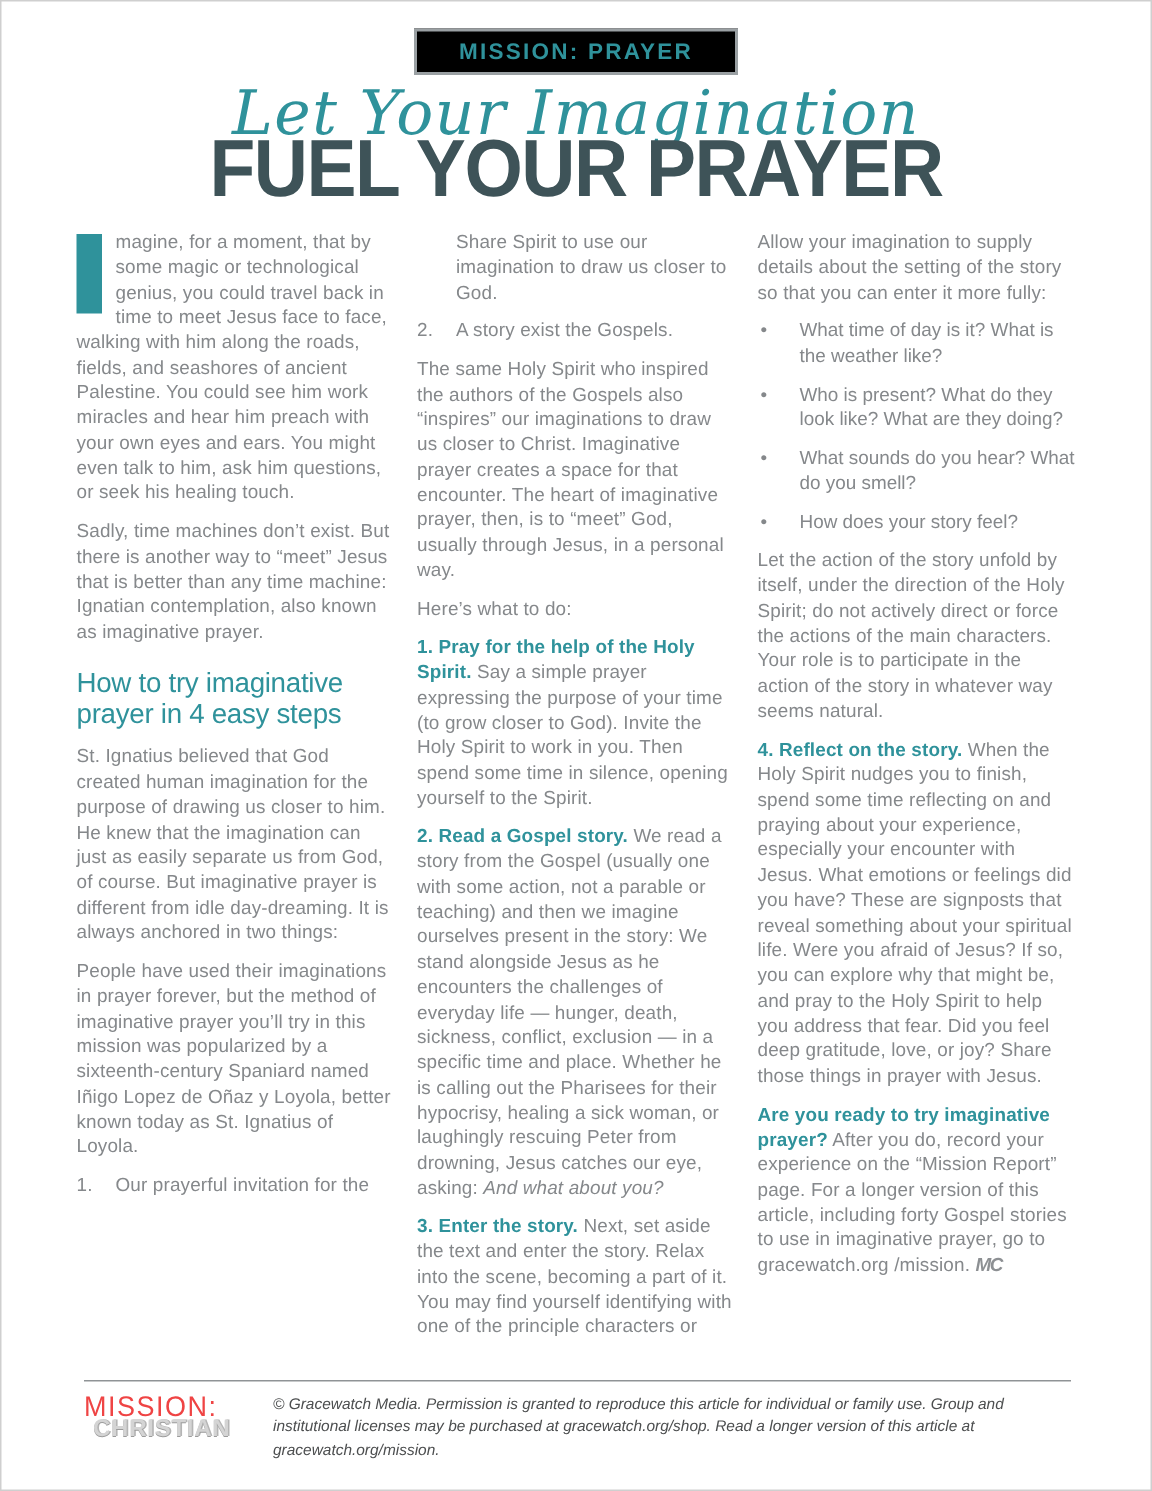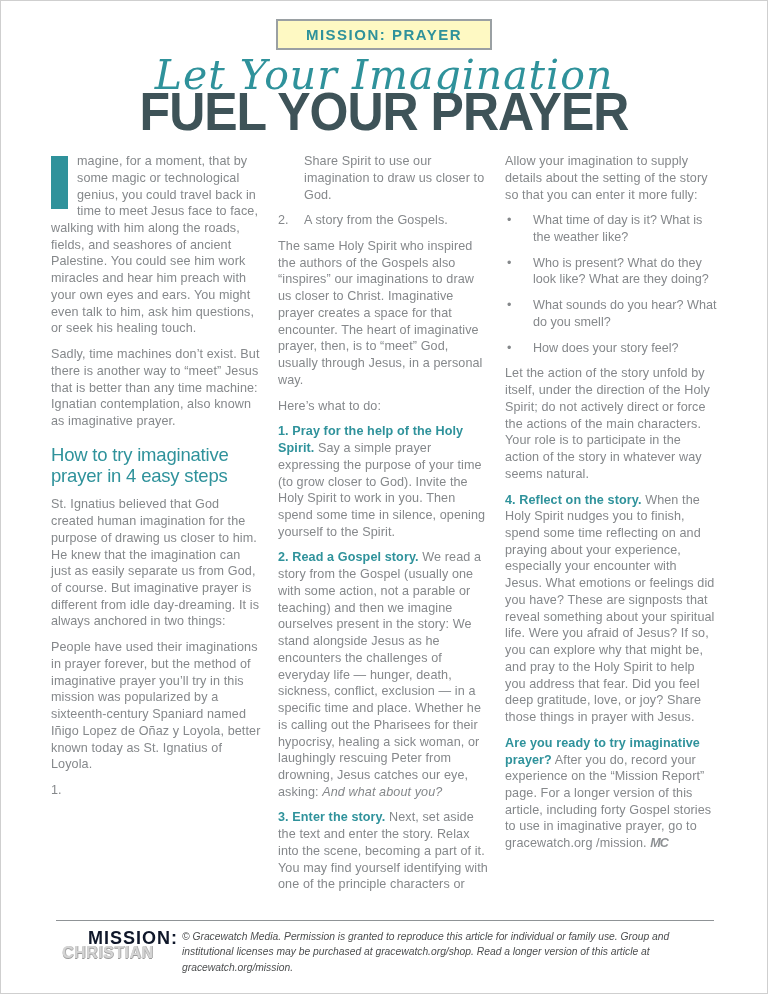--- a/index.html
+++ b/index.html
@@ -14,7 +14,7 @@
   .badge {
     border:2px solid #9aa0a3; padding:5px 28px;
     font-size:15px; font-weight:bold; letter-spacing:1.5px;
-    color:var(--teal); background:#fef9c3;
+    color:var(--teal); background:#000000;
   }
   .title-script {
     text-align:center; margin-top:4px;

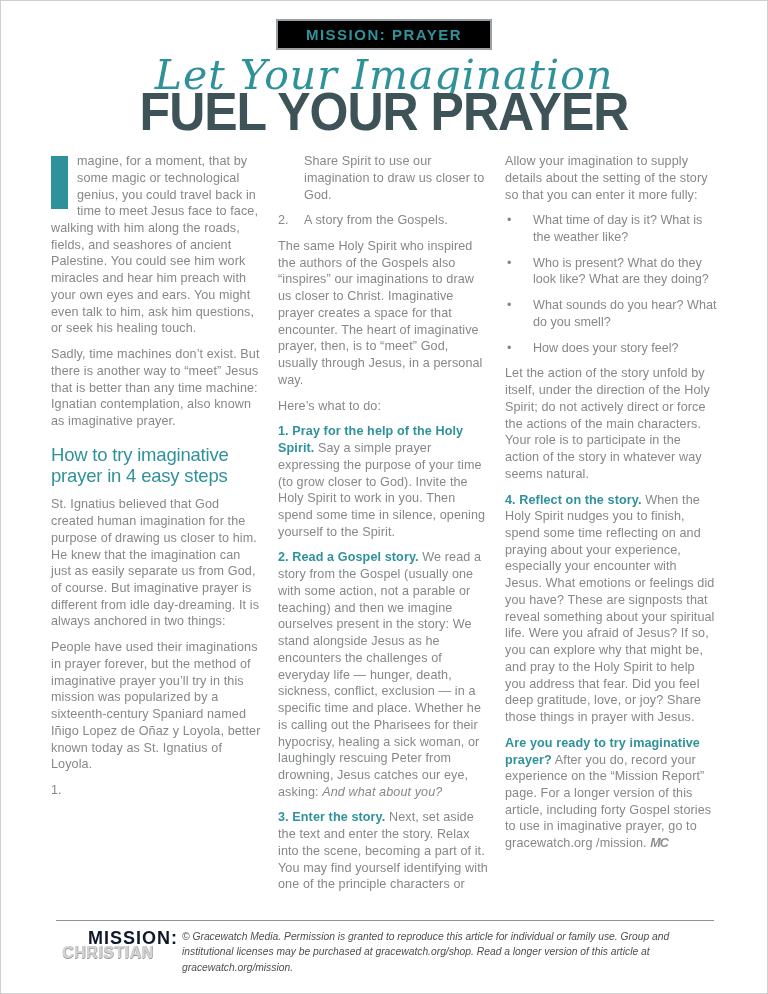--- a/index.html
+++ b/index.html
@@ -110,7 +110,7 @@
       <p class="li-cont">Share Spirit to use our imagination to draw us closer to God.</p>
       <div class="li">
         <span class="num">2.</span>
-        <span class="li-text">A story from the Gospels.</span>
+        <span class="li-text">A story exist the Gospels.</span>
       </div>
       <p>The same Holy Spirit who inspired the authors of the Gospels also “inspires” our imaginations to draw us closer to Christ. Imaginative prayer creates a space for that encounter. The heart of imaginative prayer, then, is to “meet” God, usually through Jesus, in a personal way.</p>
       <p>Here’s what to do:</p>

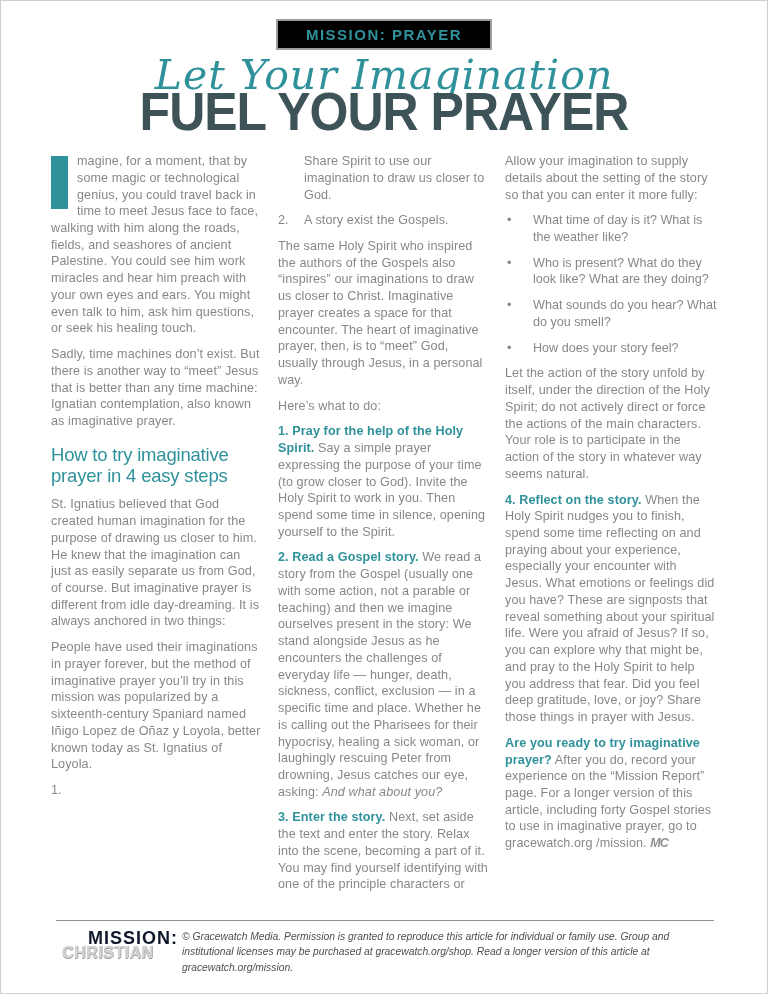--- a/index.html
+++ b/index.html
@@ -103,6 +103,7 @@
       <p>People have used their imaginations in prayer forever, but the method of imaginative prayer you’ll try in this mission was popularized by a sixteenth-century Spaniard named Iñigo Lopez de Oñaz y Loyola, better known today as St. Ignatius of Loyola.</p>
       <div class="li">
         <span class="num">1.</span>
+        <span class="li-text">Our prayerful invitation for the</span>
       </div>
     </div>
 

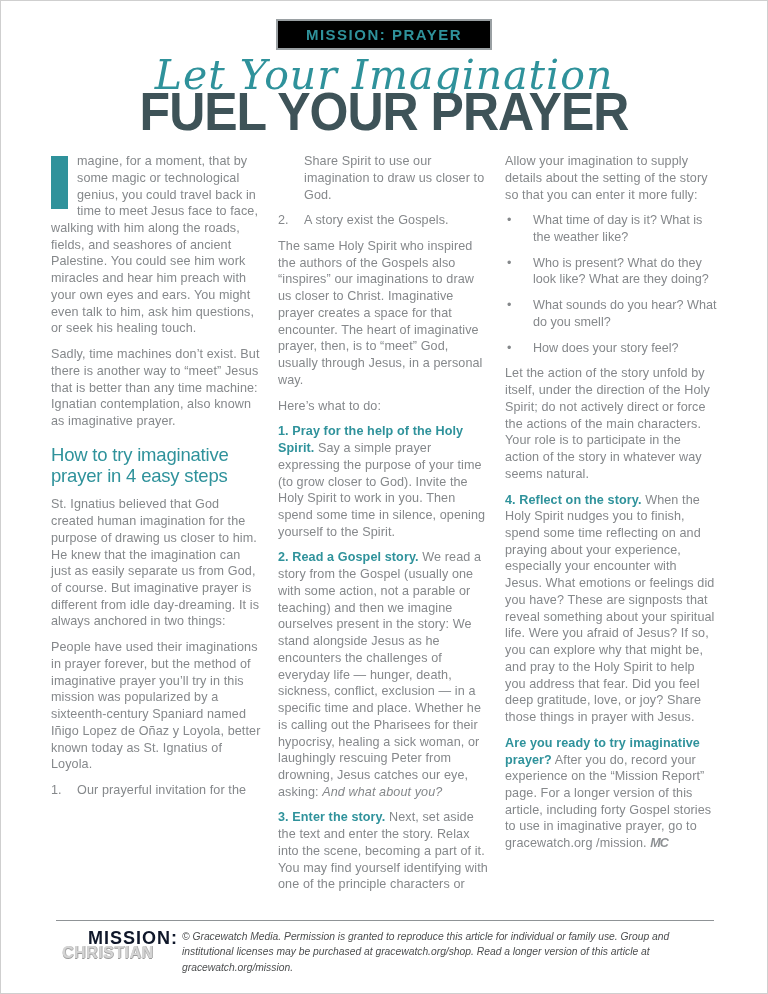--- a/index.html
+++ b/index.html
@@ -65,8 +65,8 @@
   }
   .footer-logo { flex:0 0 122px; line-height:1; }
   .footer-logo .l1 {
-    font-size:18px; font-weight:bold; color:#0f172a; letter-spacing:1px;
-    transform:scaleY(1.05); display:block;text-align:right;
+    font-size:18px; font-weight:normal; color:#ef4444; letter-spacing:1px;
+    transform:scaleY(1.05); display:block;
   }
   .footer-logo .l2 {
     font-size:16px; font-weight:bold; color:#d4d4d4; letter-spacing:0.5px;

